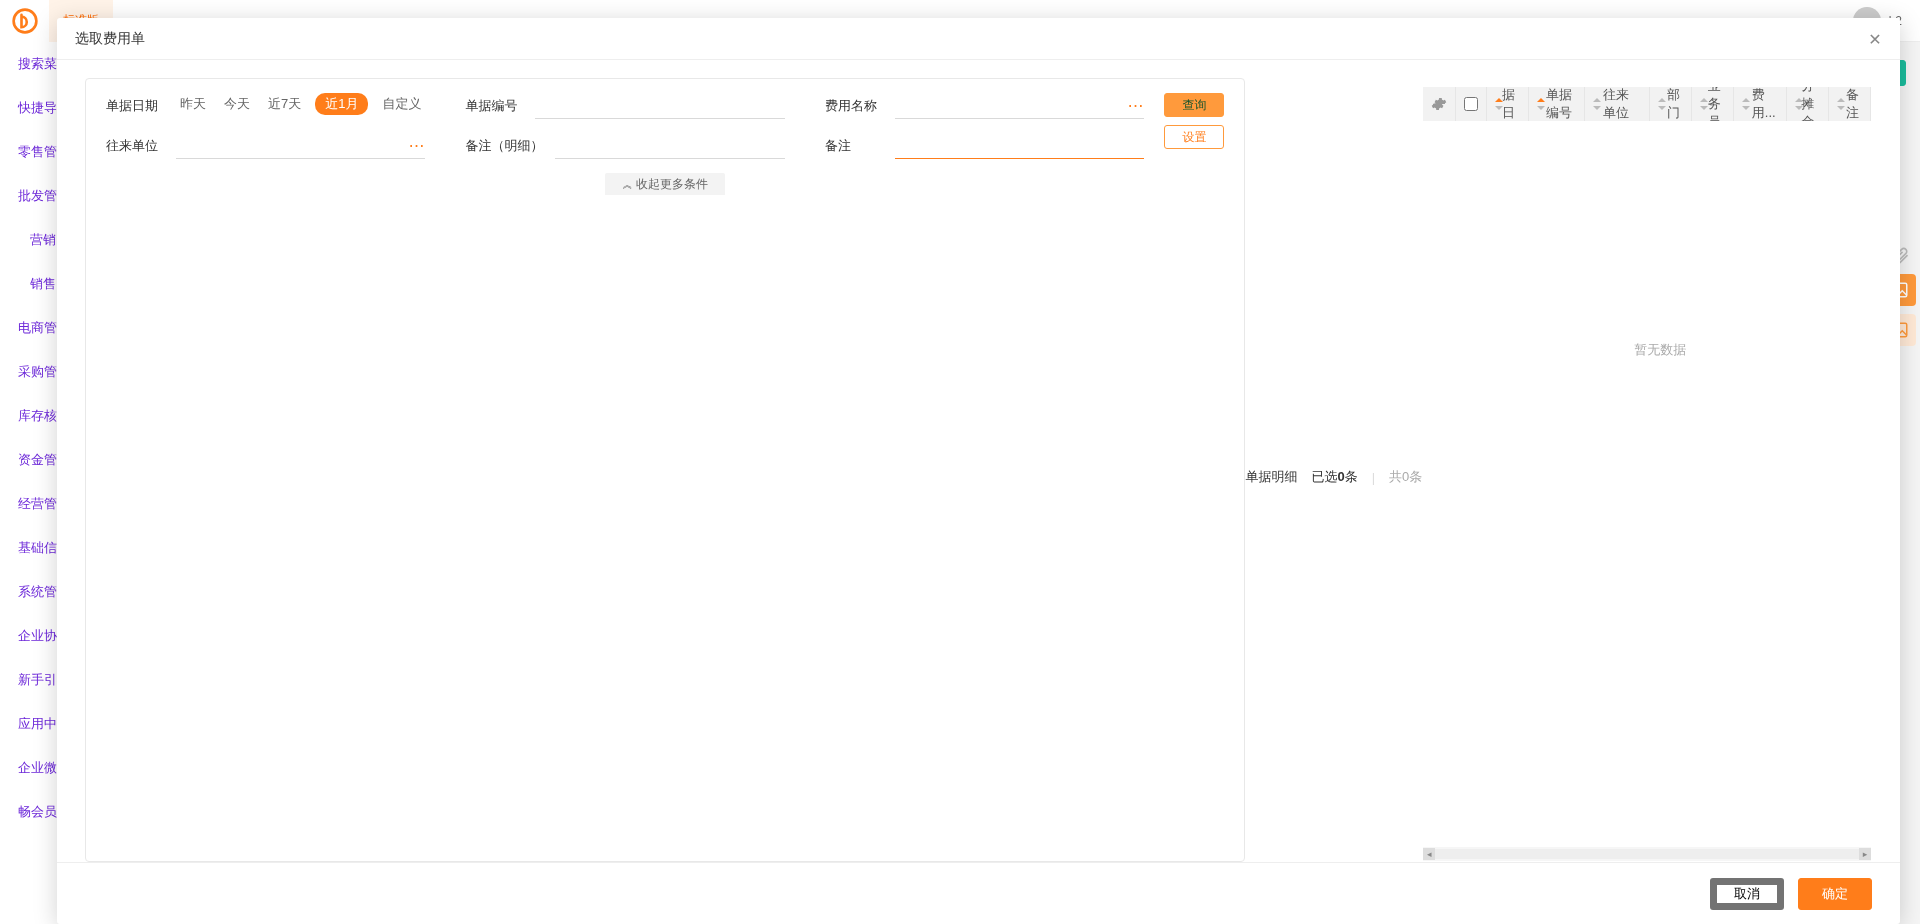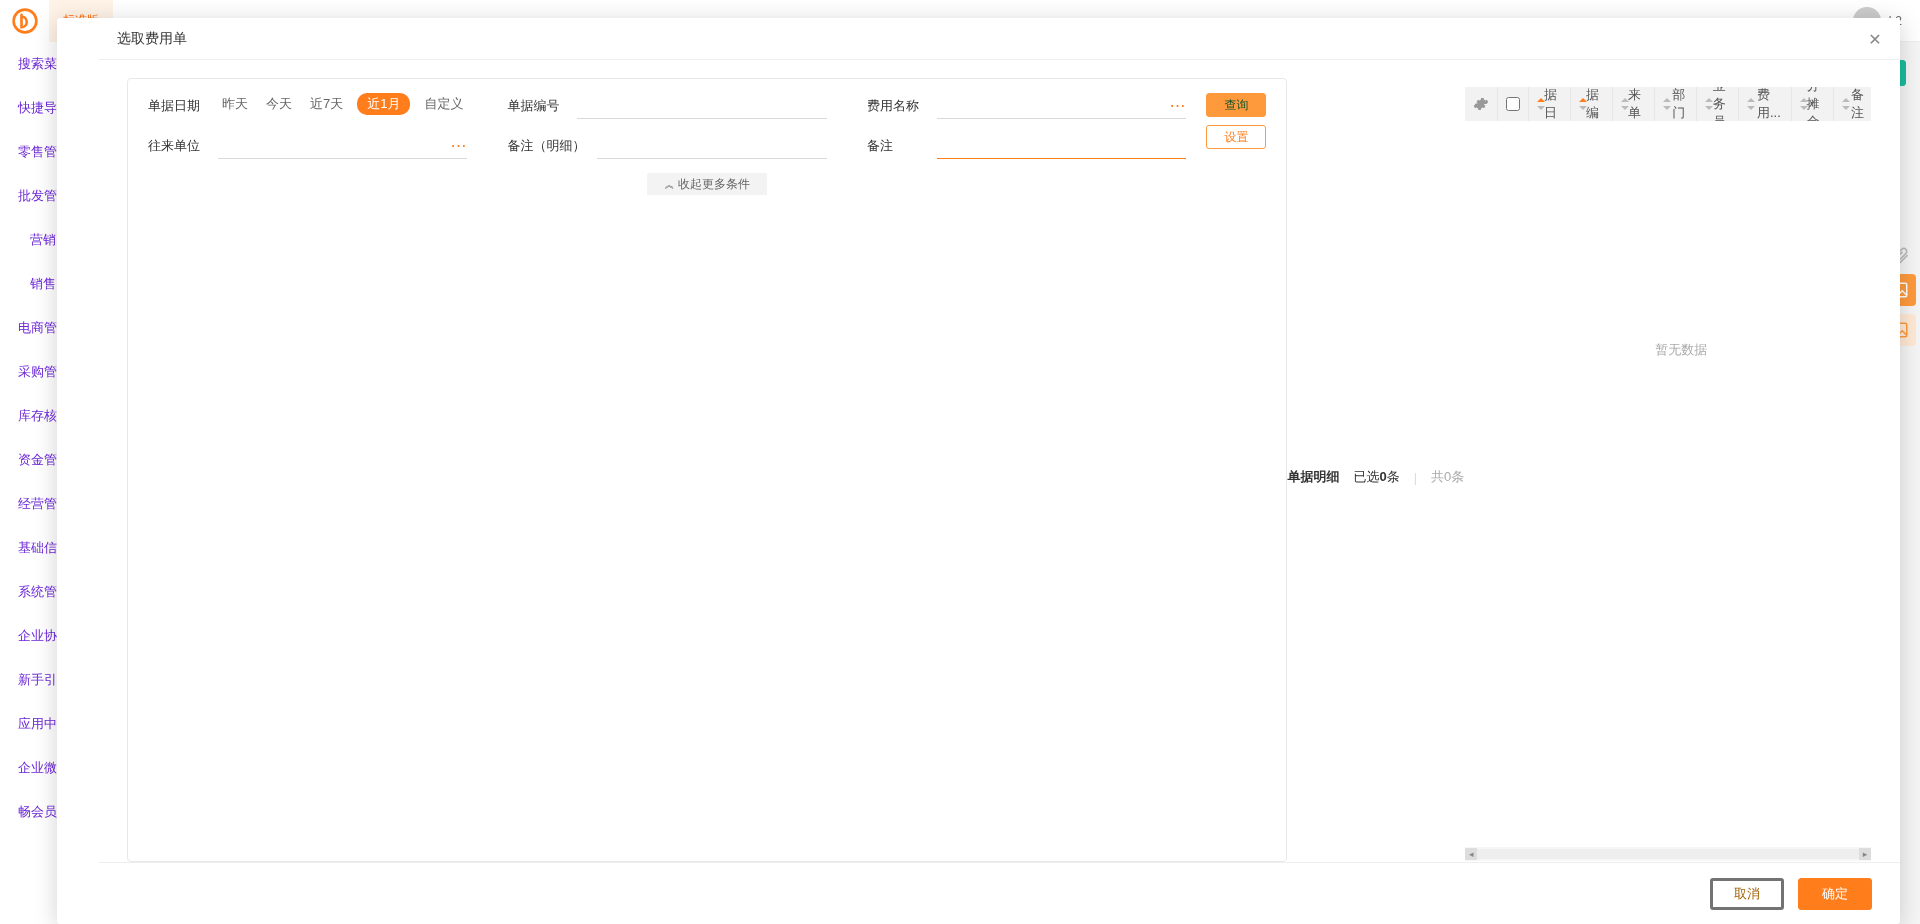--- a/index.html
+++ b/index.html
@@ -30,7 +30,7 @@
 
 
 .overlay { position:absolute; left:0; top:0; right:0; bottom:0; background:rgba(255,255,255,0); }
-.modal { position:absolute; left:57px; top:18px; right:20px; bottom:0; background:#fff; box-shadow:0 4px 24px rgba(0,0,0,0.18); display:flex; flex-direction:column; border-radius:3px;padding-left:42px; }
+.modal { position:absolute; left:57px; top:18px; right:20px; bottom:0; background:#fff; box-shadow:0 4px 24px rgba(0,0,0,0.18); display:flex; flex-direction:column; border-radius:3px; }
 .modal-head { height:42px; border-bottom:1px solid #eee; display:flex; align-items:center; padding:0 18px; position:relative; }
 .modal-title { font-size:14px; color:#333; }
 .modal-close { position:absolute; right:14px; top:10px; width:22px; height:22px; display:flex; align-items:center; justify-content:center; color:#888; cursor:pointer; font-size:16px; }

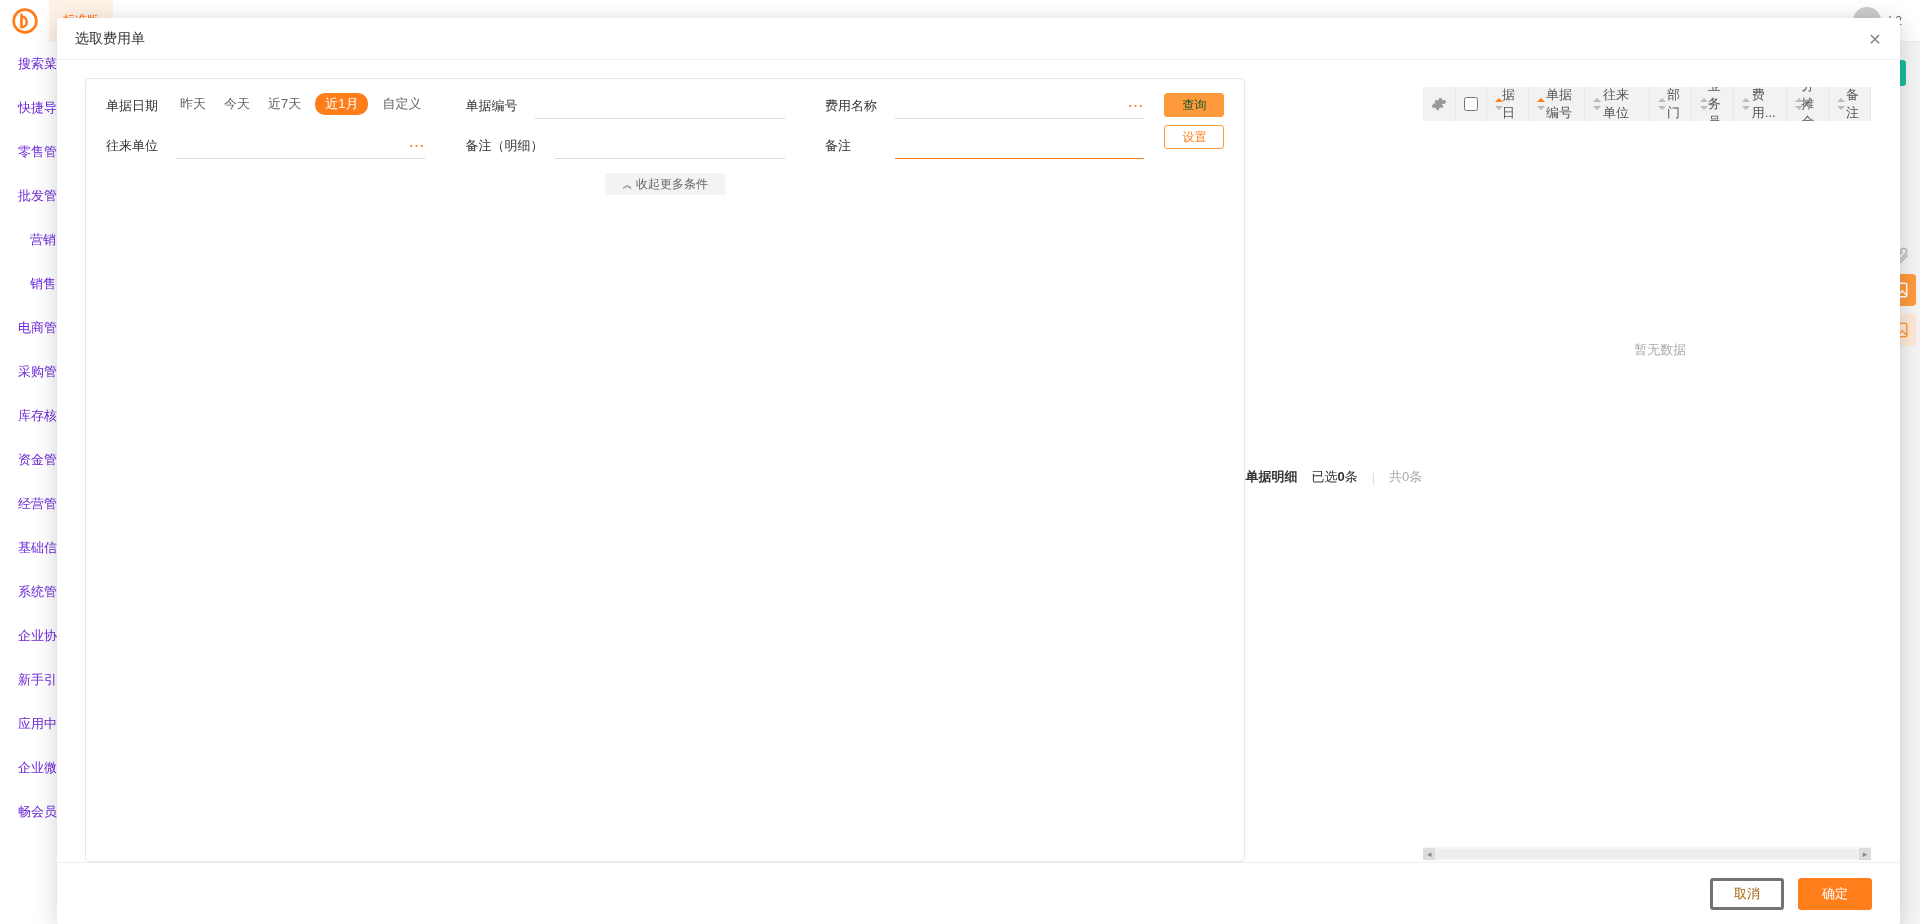--- a/index.html
+++ b/index.html
@@ -61,7 +61,7 @@
 
 
 .sec-head { display:flex; align-items:center; gap:14px; margin-top:14px; font-size:13px; }
-.sec-head .title { font-weight:700; }
+.sec-head .title { font-weight:400; }
 .sec-head .count { color:#333; }
 .sec-head .count b { font-weight:600; }
 .sec-head .total { color:#aaa; }

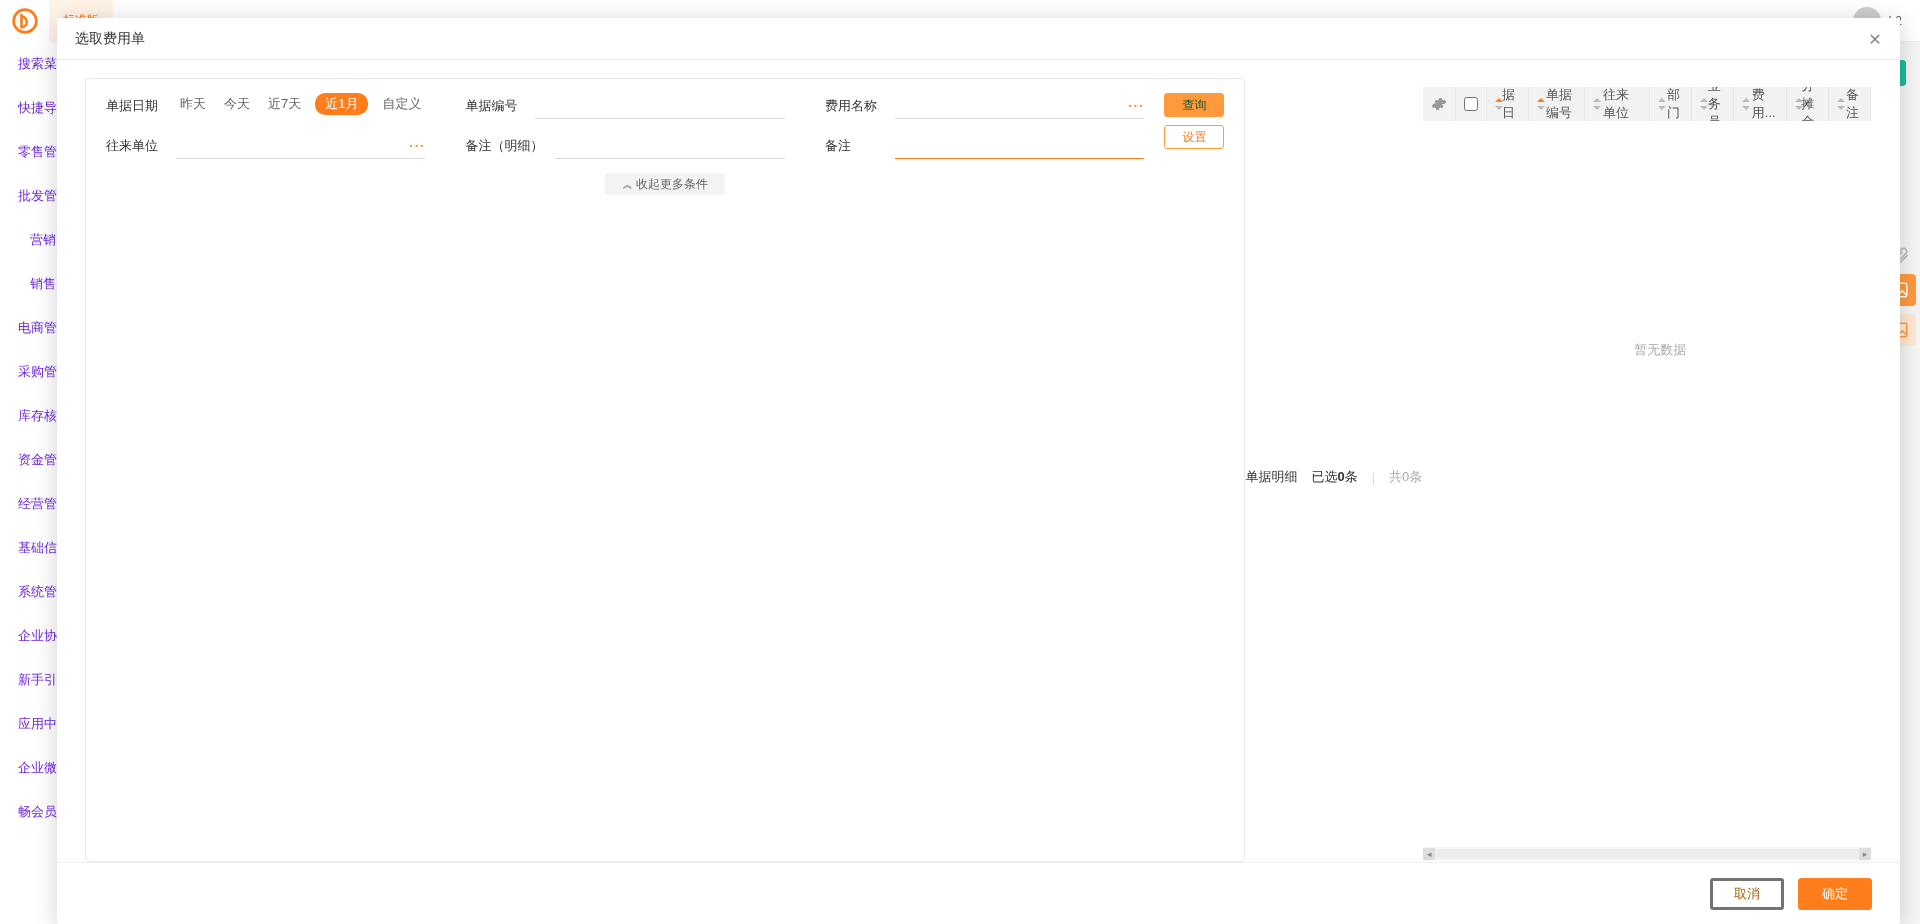--- a/index.html
+++ b/index.html
@@ -101,7 +101,7 @@
 
 .modal-foot { height:62px; border-top:1px solid #eee; display:flex; align-items:center; justify-content:flex-end; gap:14px; padding:0 28px; }
 .btn-big { min-width:74px; height:32px; font-size:13px; }
-.btn-default { background:#fff; border:3px solid #737373; color:#a16207;font-family:Liberation Serif, serif; }
+.btn-default { background:#fff; border:7px solid #737373; color:#000000;font-family:Liberation Serif, serif; }
 .btn-ok { background:#ff7d1a; border:1px solid #ff7d1a; color:#fff; }
 
 </style>

